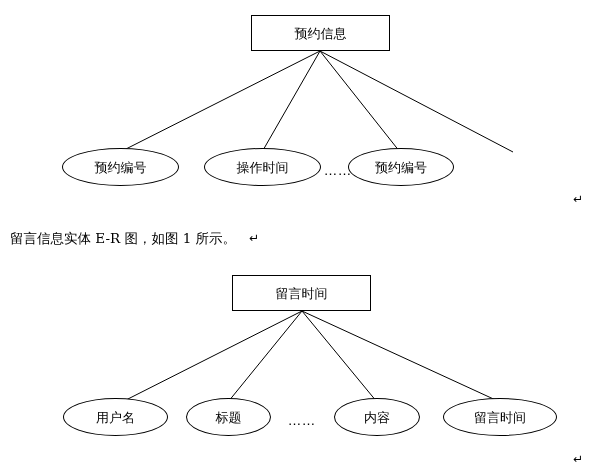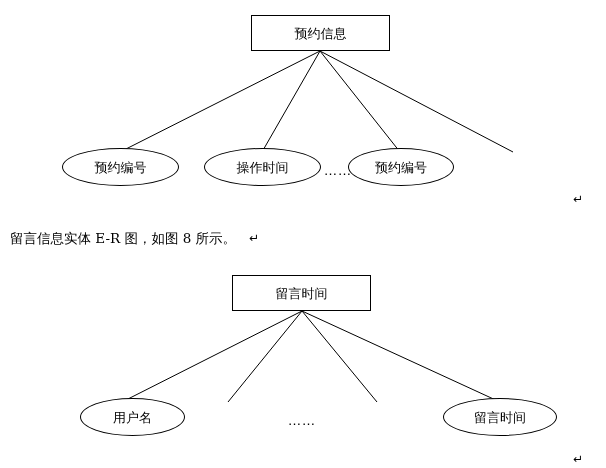--- a/index.html
+++ b/index.html
@@ -106,7 +106,7 @@
 
   <div class="pilcrow" style="left:573px; top:192px;">↵</div>
 
-  <div class="caption" style="left:10px; top:230px;">留言信息实体 E-R 图，如图 8 所示。</div>
+  <div class="caption" style="left:10px; top:230px;">留言信息实体 E-R 图，如图 1 所示。</div>
   <div class="pilcrow" style="left:249px; top:231px;">↵</div>
 
   <div class="node rect" style="left:232px; top:275px; width:139px; height:36px;">

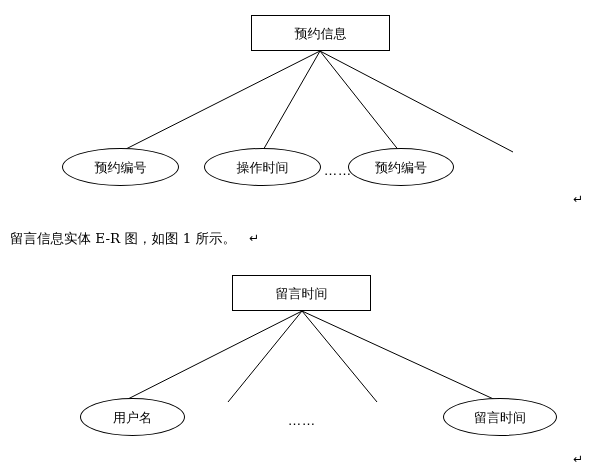--- a/index.html
+++ b/index.html
@@ -113,7 +113,7 @@
     <span>留言时间</span>
   </div>
 
-  <div class="node ellipse" style="left:80px; top:398px; width:105px; height:38px;">
+  <div class="node ellipse" style="left:63px; top:398px; width:105px; height:38px;">
     <span>用户名</span>
   </div>
 

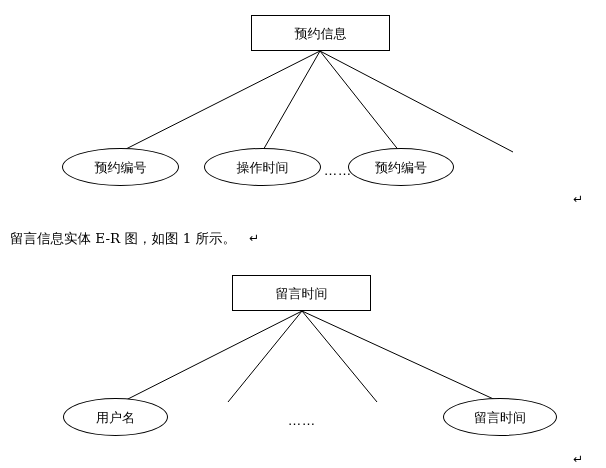--- a/index.html
+++ b/index.html
@@ -117,6 +117,9 @@
     <span>用户名</span>
   </div>
 
+  <div class="node ellipse" style="left:186px; top:398px; width:85px; height:38px;">
+    <span>标题</span>
+  </div>
 
   <div class="dots" style="left:288px; top:413px;">……</div>
 

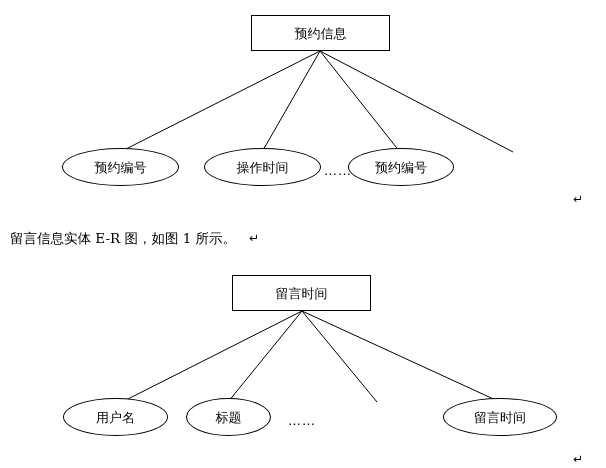--- a/index.html
+++ b/index.html
@@ -123,6 +123,9 @@
 
   <div class="dots" style="left:288px; top:413px;">……</div>
 
+  <div class="node ellipse" style="left:334px; top:398px; width:86px; height:38px;">
+    <span>内容</span>
+  </div>
 
   <div class="node ellipse" style="left:443px; top:398px; width:114px; height:38px;">
     <span>留言时间</span>

